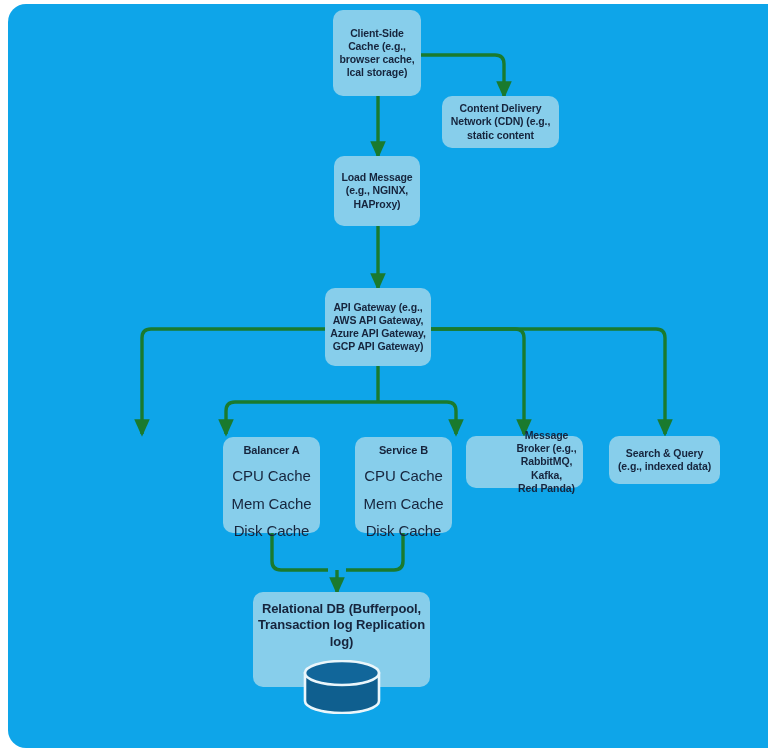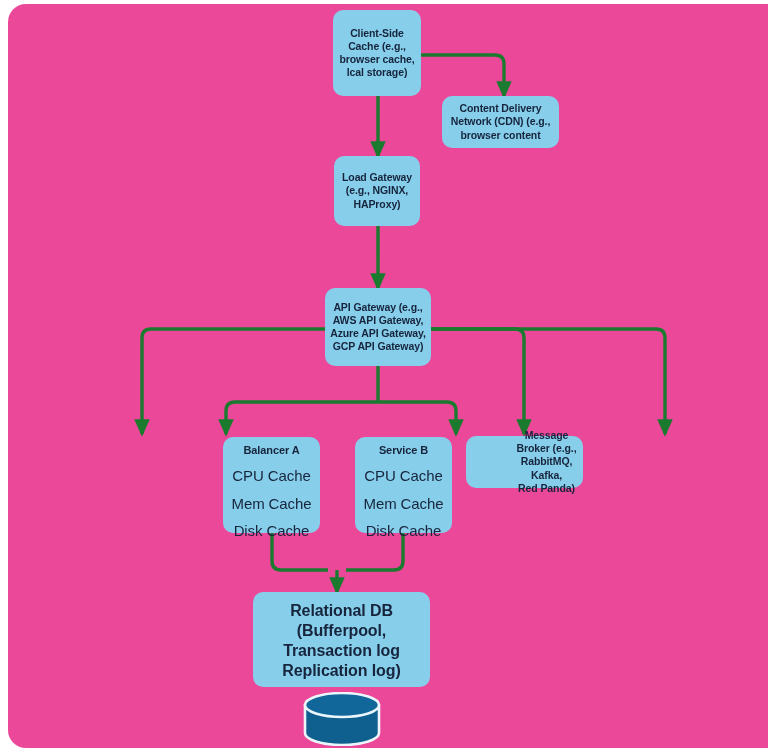--- a/index.html
+++ b/index.html
@@ -20,7 +20,7 @@
     top: 4px;
     width: 760px;
     height: 744px;
-    background: #ec4899;
+    background: #0ea5e9;
     border-radius: 18px 0 0 18px;
     overflow: hidden;
   }

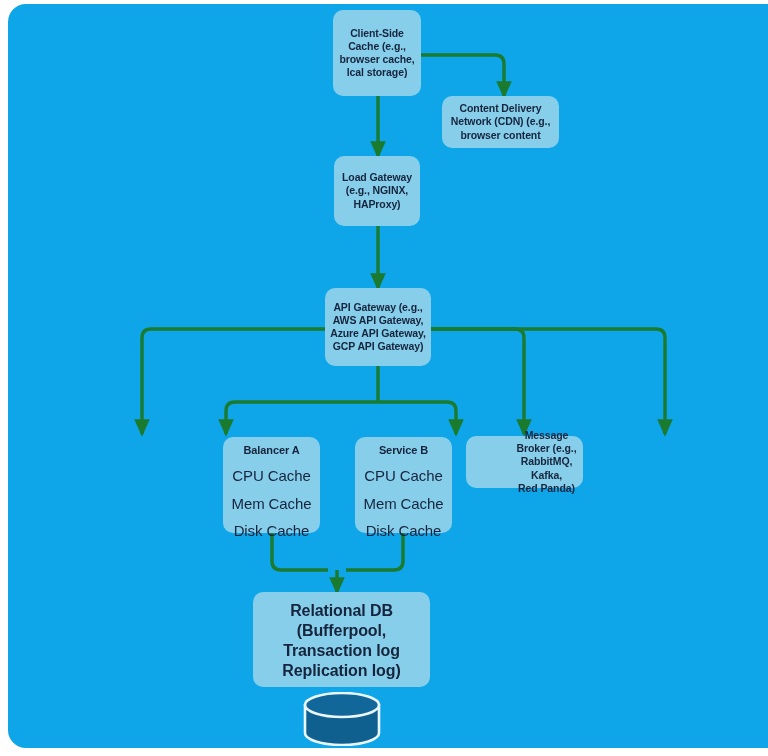--- a/index.html
+++ b/index.html
@@ -128,7 +128,7 @@
   <div class="node centered" style="left:434px; top:92px; width:117px; height:52px;">
     <div class="node-title">Content Delivery
 Network (CDN) (e.g.,
-browser content</div>
+static content</div>
   </div>
 
   <div class="node centered" style="left:326px; top:152px; width:86px; height:70px;">

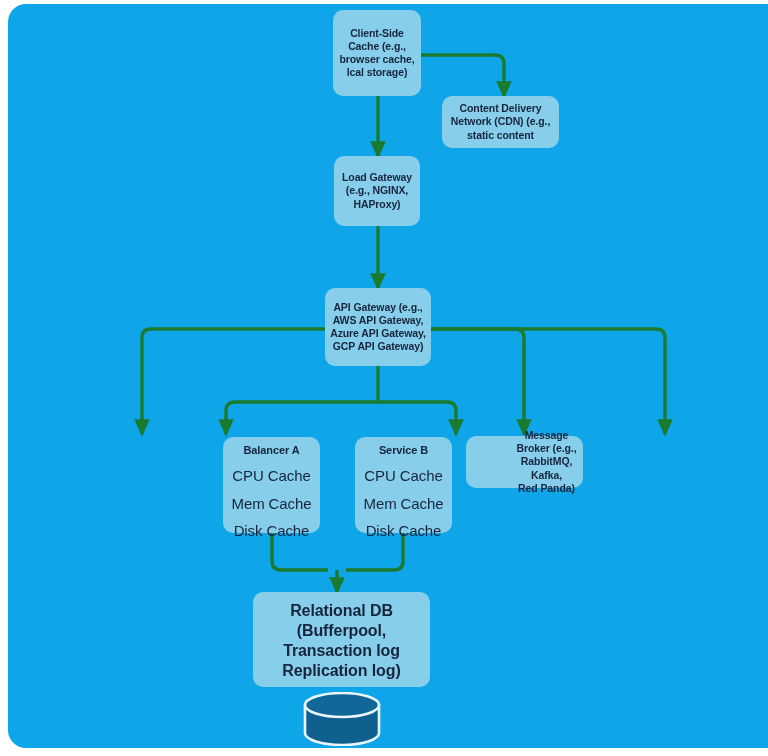--- a/index.html
+++ b/index.html
@@ -132,7 +132,7 @@
   </div>
 
   <div class="node centered" style="left:326px; top:152px; width:86px; height:70px;">
-    <div class="node-title">Load Gateway
+    <div class="node-title">Load Message
 (e.g., NGINX,
 HAProxy)</div>
   </div>

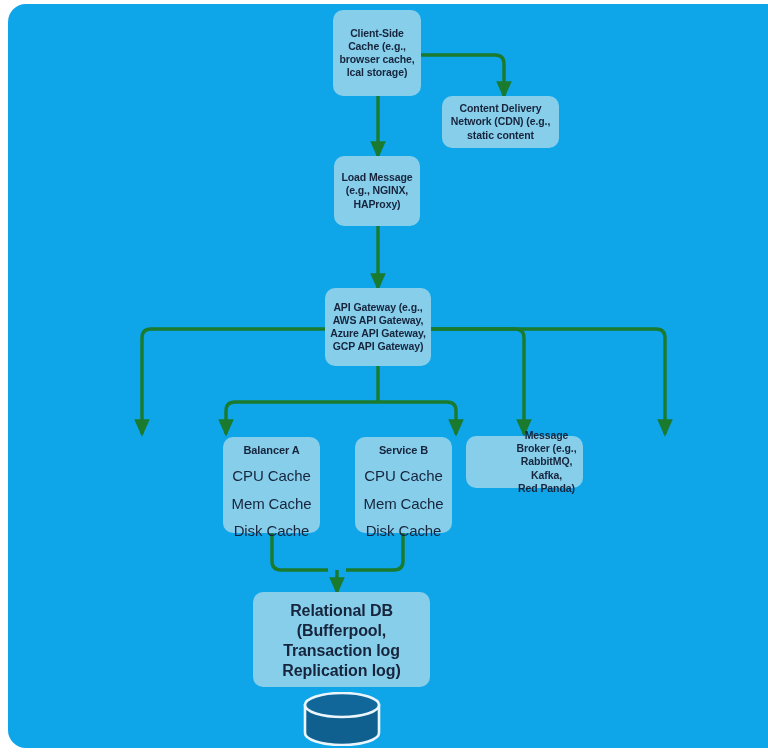--- a/index.html
+++ b/index.html
@@ -165,6 +165,10 @@
 Red Panda)</div>
   </div>
 
+  <div class="node centered" style="left:601px; top:432px; width:111px; height:48px;">
+    <div class="node-title">Search &amp; Query
+(e.g., indexed data)</div>
+  </div>
 
   <div class="node" style="left:245px; top:588px; width:177px; height:95px;">
     <div class="db-title">Relational DB (Bufferpool,

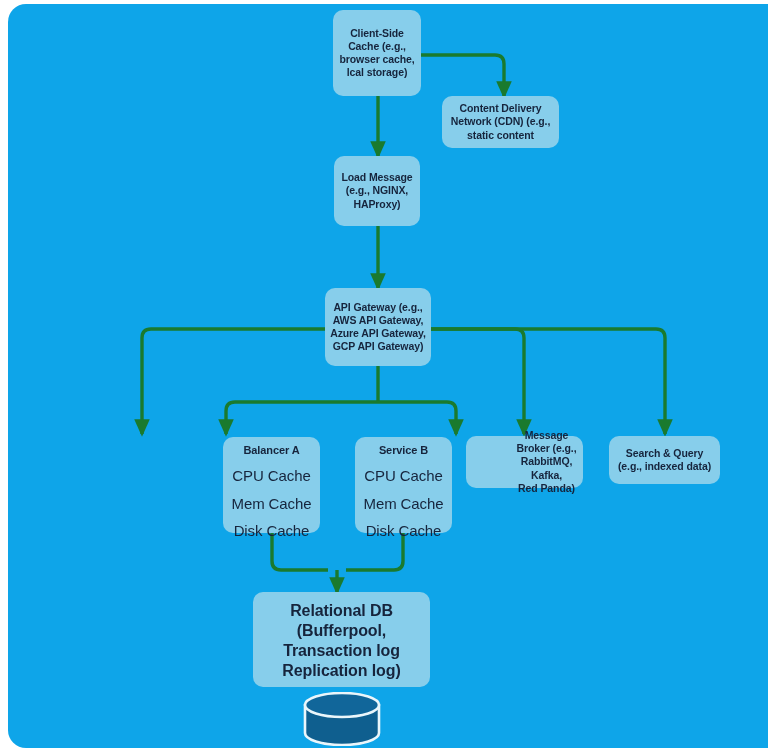--- a/index.html
+++ b/index.html
@@ -67,7 +67,7 @@
   }
   .db-title {
     font-weight: bold;
-    font-size: 16px;
+    font-size: 13px;
     margin-top: 9px;
     white-space: pre-line;
   }

